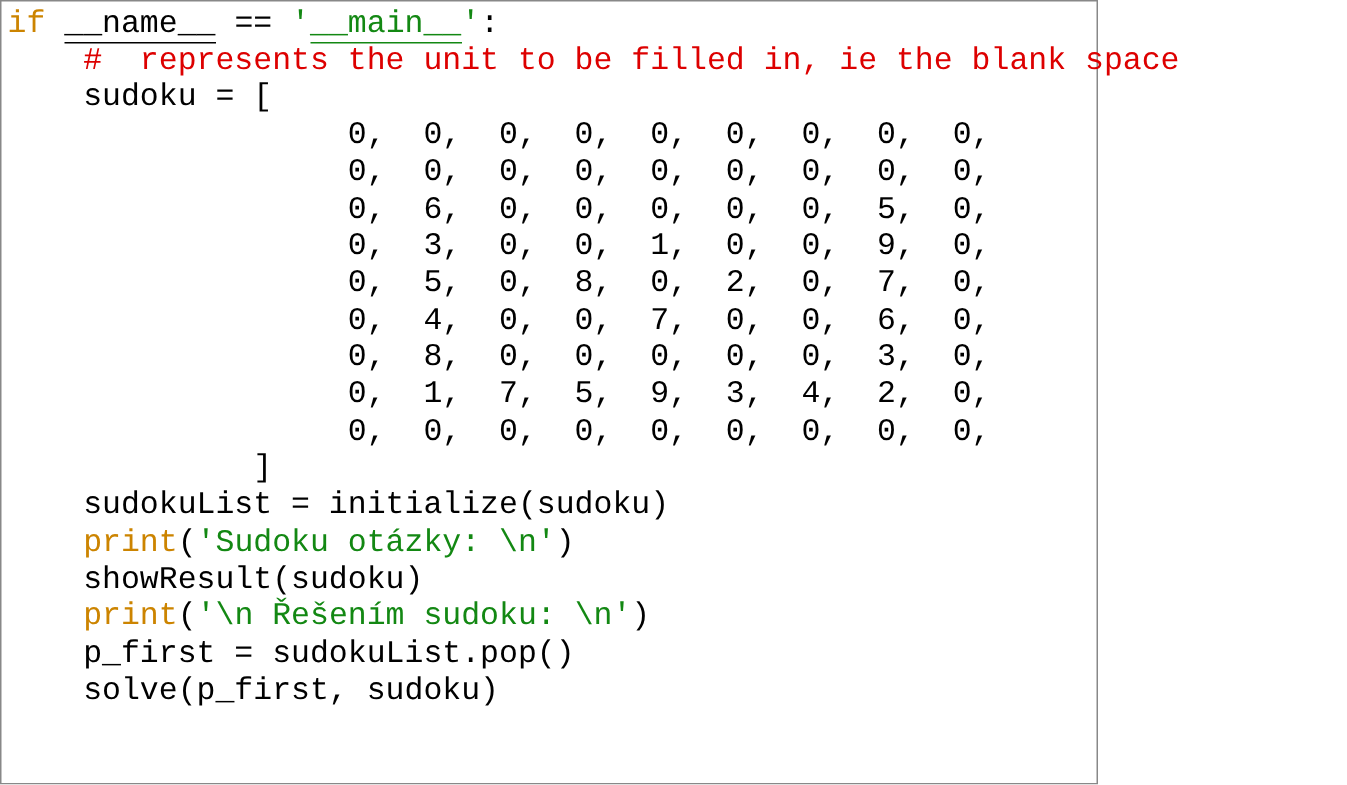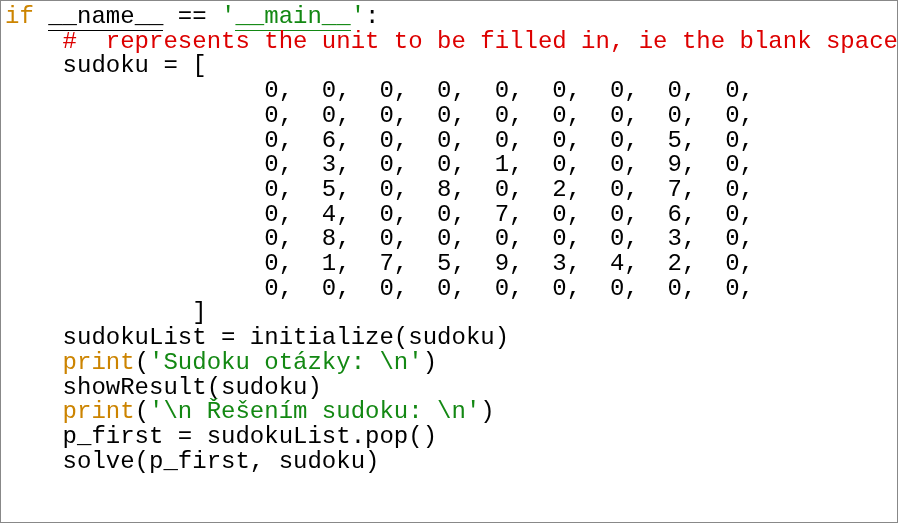--- a/index.html
+++ b/index.html
@@ -12,12 +12,12 @@
   }
   .code-container {
     box-sizing: border-box;
-    width: 898px;
+    width: 732px;
     height: 523px;
     border: 1px solid #888888;
     padding: 4px 4px;
     font-family: "Courier New", Courier, monospace;
-    font-size: 24px;
+    font-size: 21px;
     line-height: 24.7px;
     white-space: pre;
     color: #000000;

